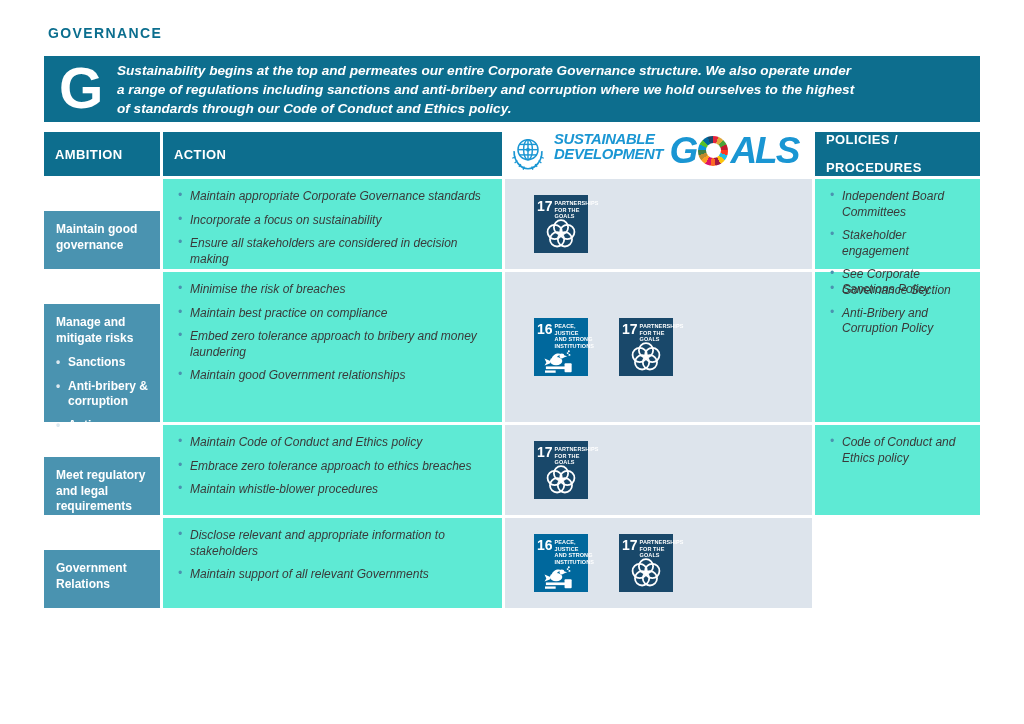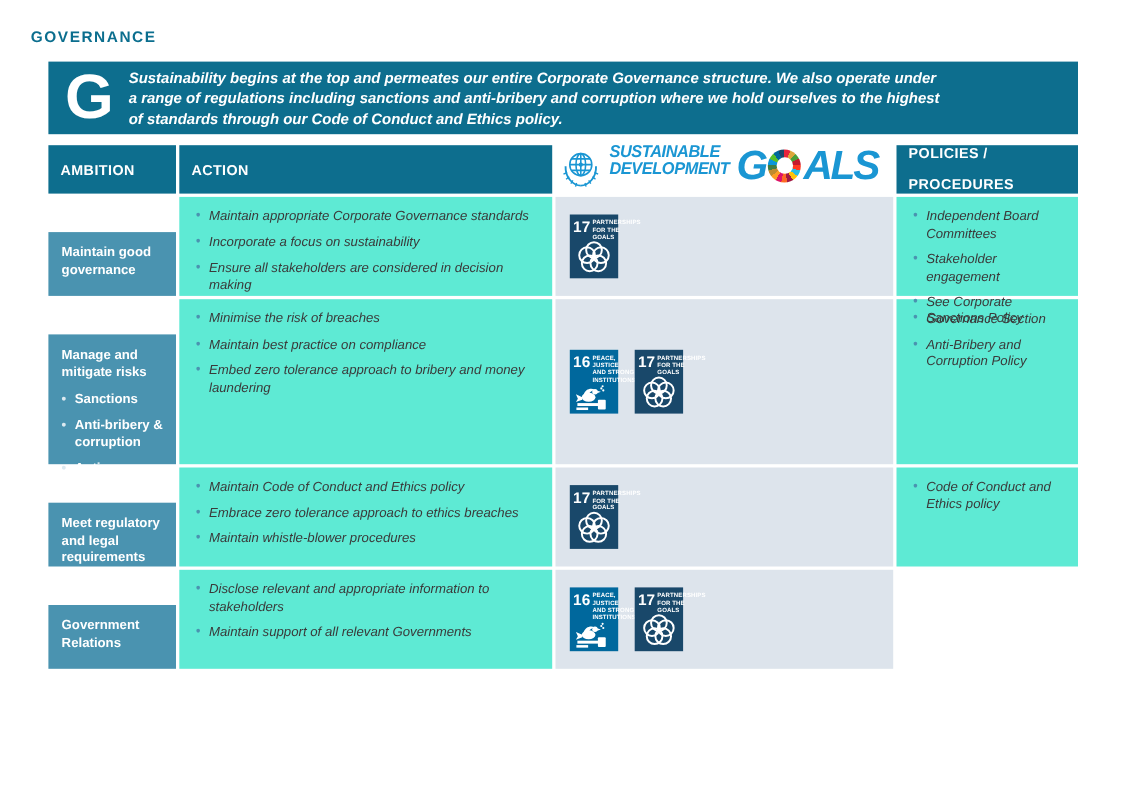--- a/index.html
+++ b/index.html
@@ -10,7 +10,7 @@
   }
   
   .page-title{
-    position:absolute;left:28px;top:25px;
+    position:absolute;left:48px;top:25px;
     font-size:14px;font-weight:bold;letter-spacing:1.4px;color:#0B6E8E;
   }
   

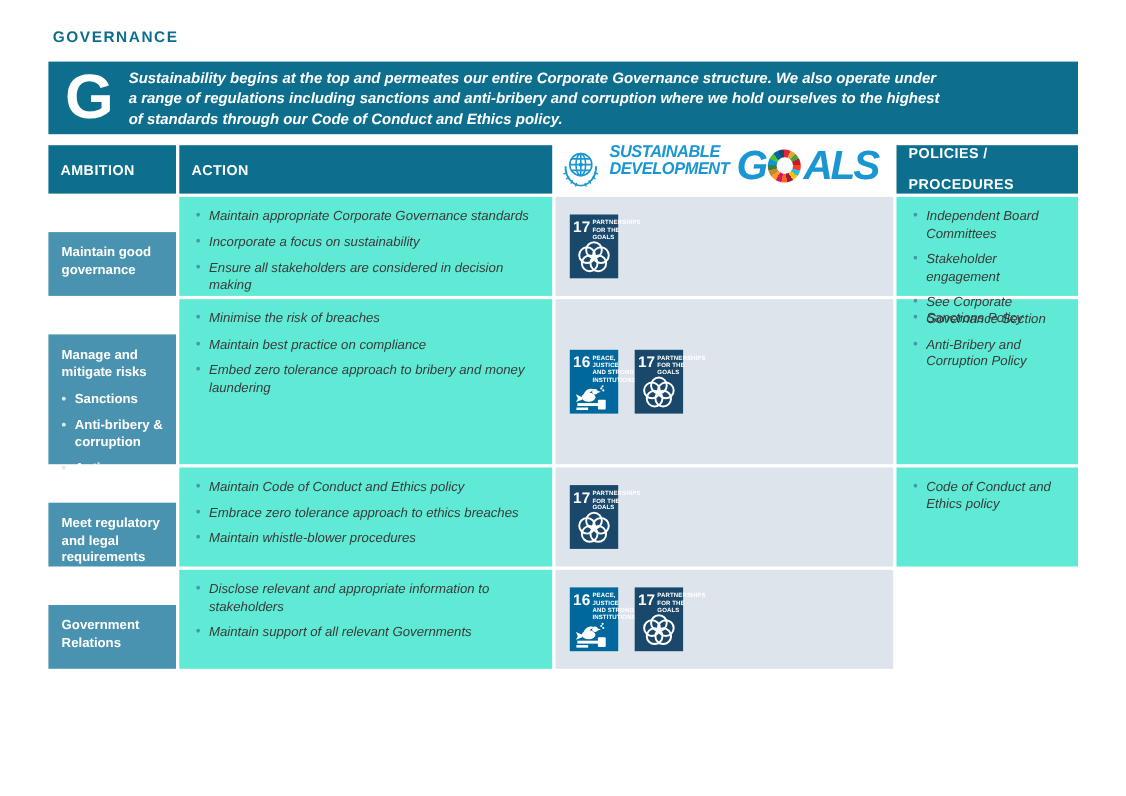--- a/index.html
+++ b/index.html
@@ -77,8 +77,8 @@
   
   .sdg-cell{background:#DDE4EC;display:flex;align-items:center;gap:15px;padding-left:13px;}
   .sdg-icon{
-    width:44px;height:58px;flex:0 0 auto;position:relative;color:#ffffff;
-    padding:4px 3px;box-sizing:border-box;
+    width:54px;height:58px;flex:0 0 auto;position:relative;color:#ffffff;
+    padding:4px 3px;box-sizing:border-box;margin-left:16px;
   }
   .sdg-icon .head{display:flex;gap:2px;align-items:flex-start;}
   .sdg-icon .num{font-size:14px;font-weight:bold;line-height:1;}

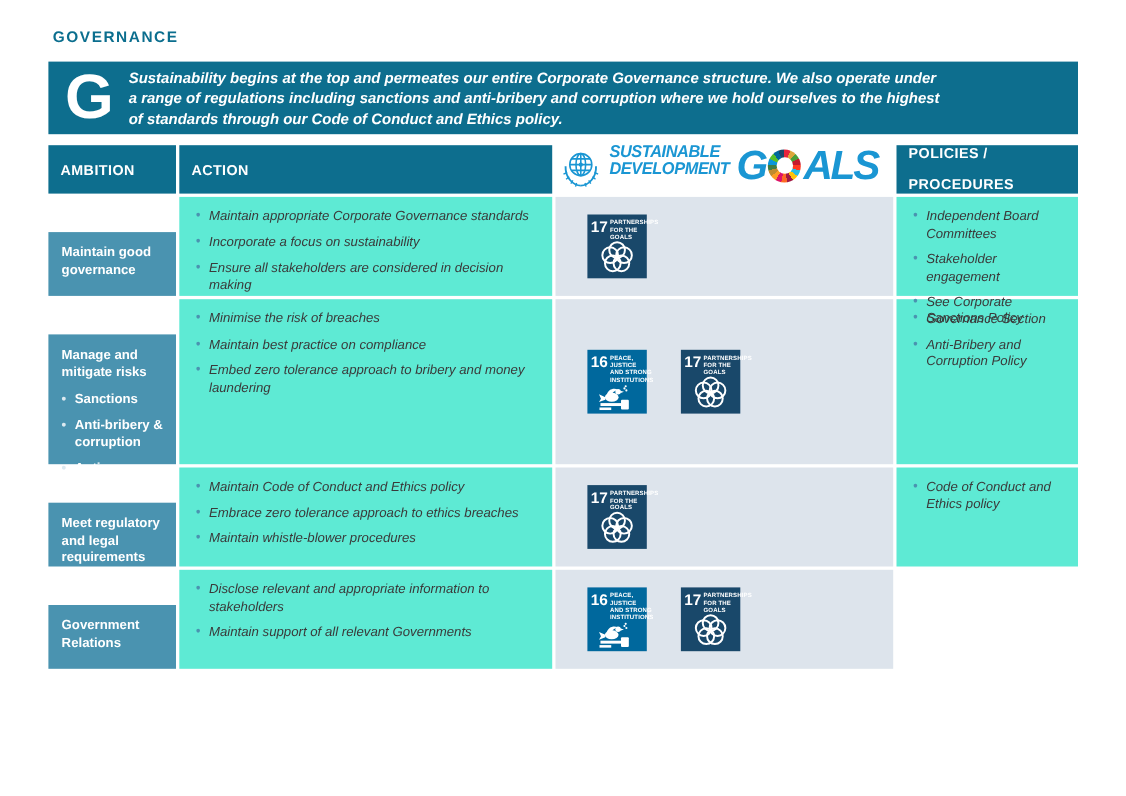--- a/index.html
+++ b/index.html
@@ -197,6 +197,7 @@
         <li>Minimise the risk of breaches</li>
         <li>Maintain best practice on compliance</li>
         <li>Embed zero tolerance approach to bribery and money laundering</li>
+        <li>Maintain good Government relationships</li>
       </ul>
   </div>
   <div class="cell sdg-cell">

